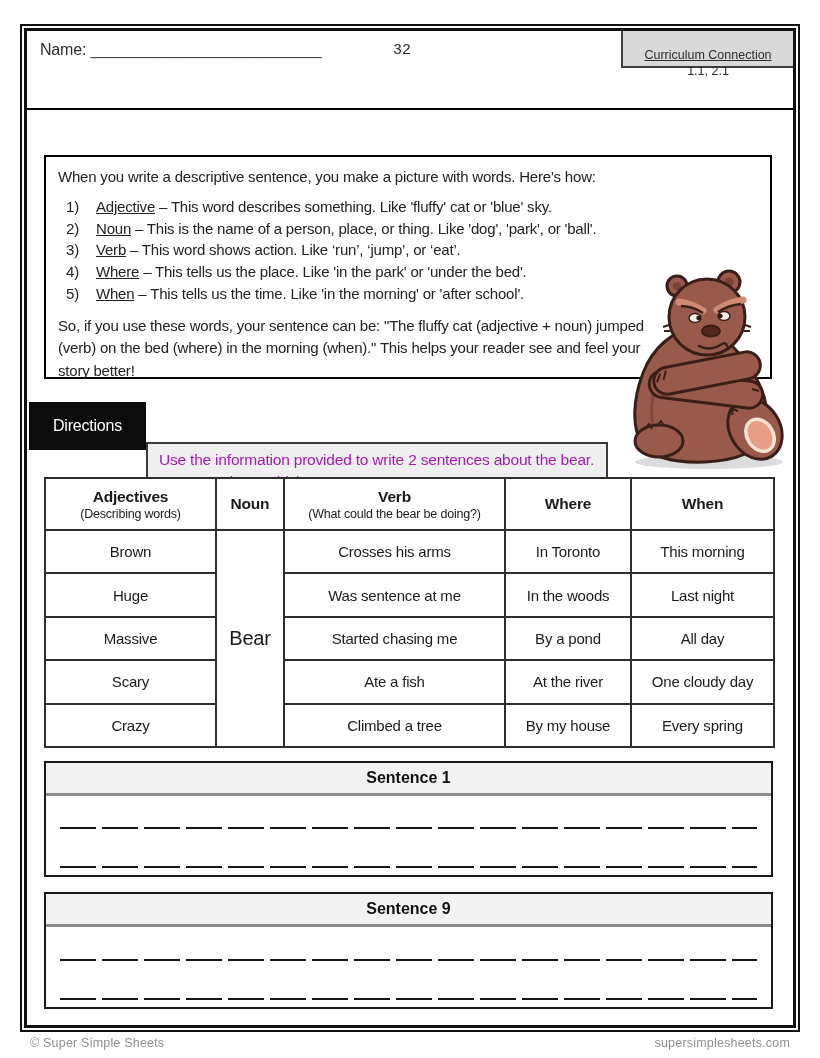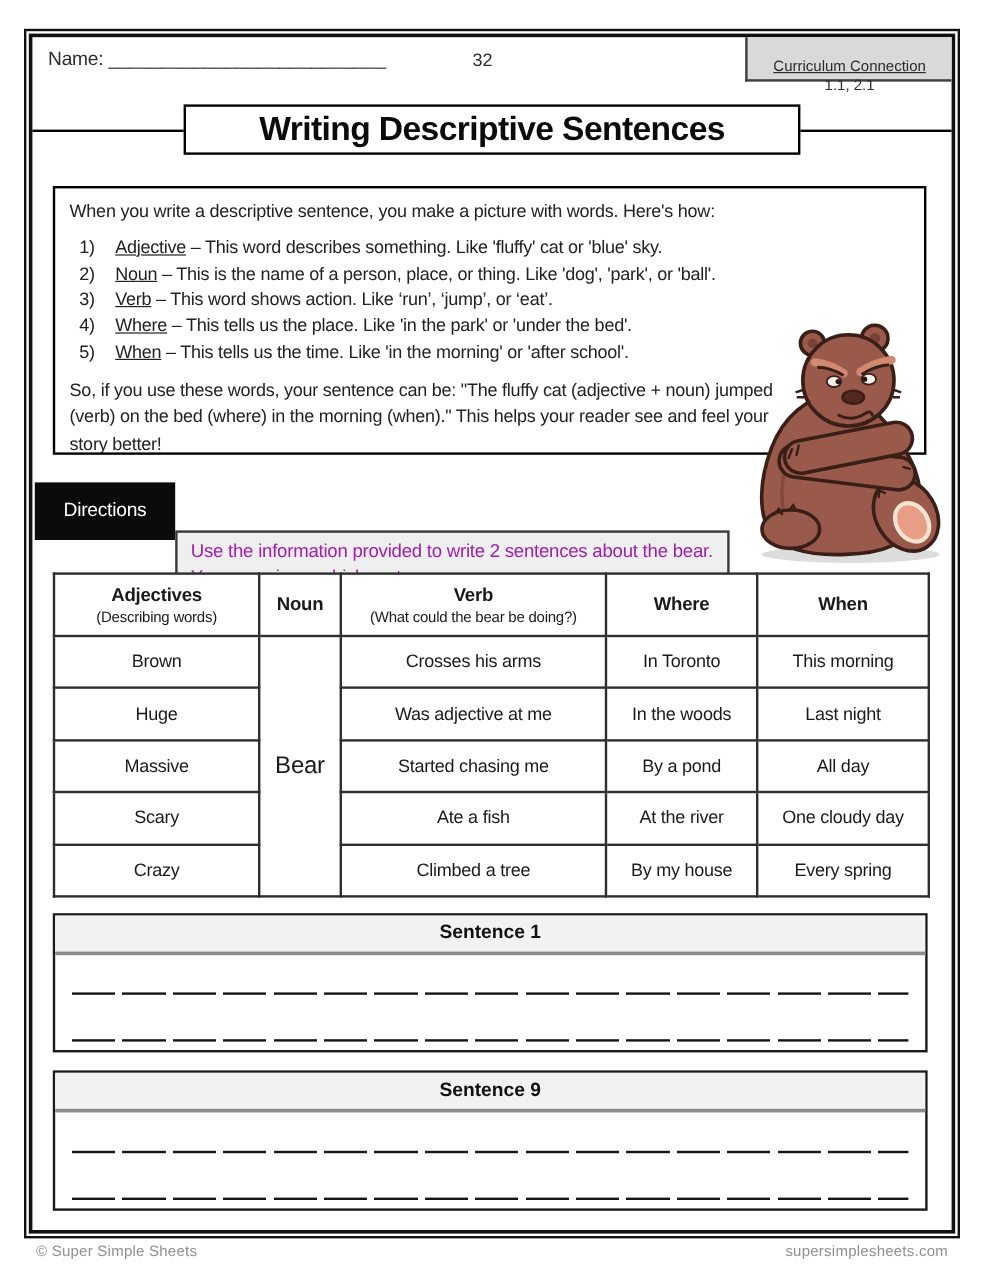--- a/index.html
+++ b/index.html
@@ -16,7 +16,7 @@
   
   .name-row{position:absolute;left:13px;top:10px;font-size:16px;color:#2d2d2d;letter-spacing:-0.2px;}
   .name-line{color:#3c3c3c;letter-spacing:0;}
-  .page-number{position:absolute;left:355px;top:11px;width:40px;text-align:center;font-size:15px;color:#2d2d2d;}
+  .page-number{position:absolute;left:355px;top:11px;width:40px;text-align:center;font-size:15px;color:#2d2d2d;font-family:Liberation Mono, monospace;}
   .curriculum-box{
     position:absolute;right:0;top:0;width:172px;height:37px;box-sizing:border-box;
     background:#d9d9d9;border-left:2px solid #3f3f3f;border-bottom:2px solid #3f3f3f;

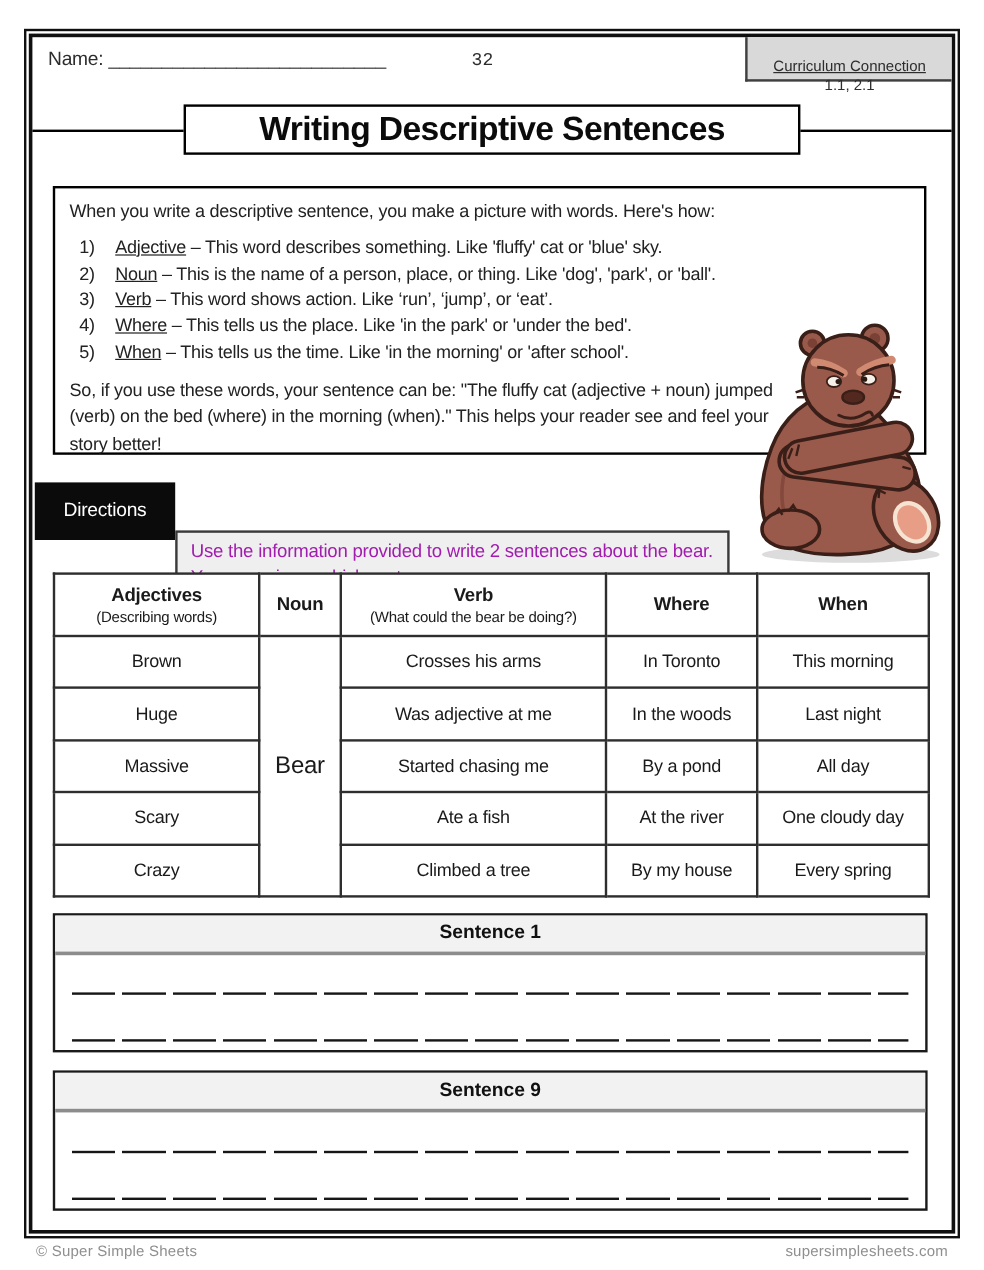--- a/index.html
+++ b/index.html
@@ -103,9 +103,6 @@
   </div>
 
   <div class="title-rule"></div>
-  <div class="title-box">
-    <span>Writing Descriptive Sentences</span>
-  </div>
 
   <div class="intro-box">
     <p class="intro-lead">When you write a descriptive sentence, you make a picture with words. Here's how:</p>

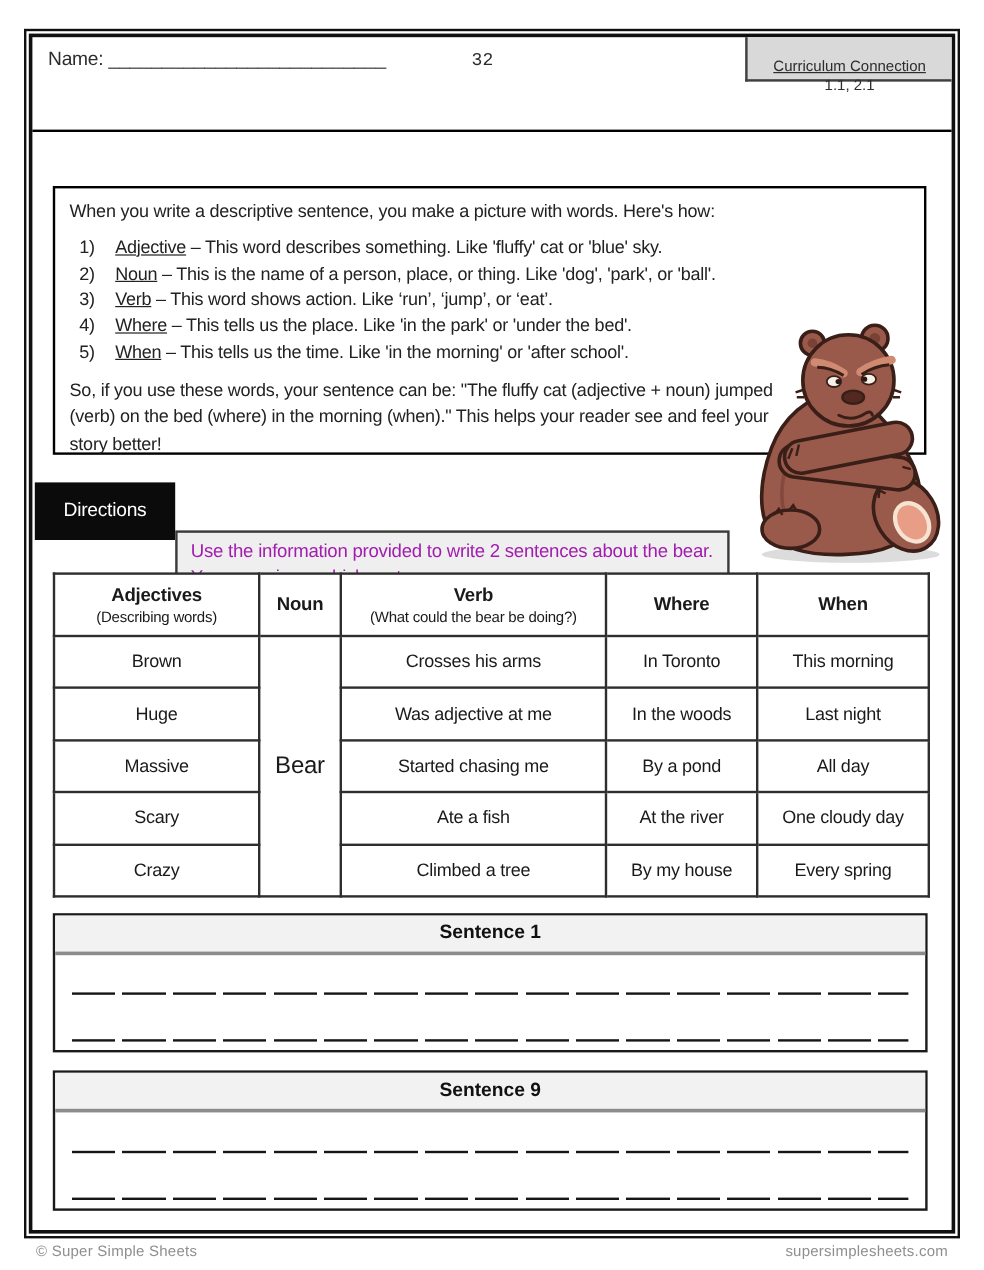--- a/index.html
+++ b/index.html
@@ -217,7 +217,7 @@
       </tr>
       <tr>
         <td>Huge</td>
-        <td>Was adjective at me</td>
+        <td>Was sentence at me</td>
         <td>In the woods</td>
         <td>Last night</td>
       </tr>

